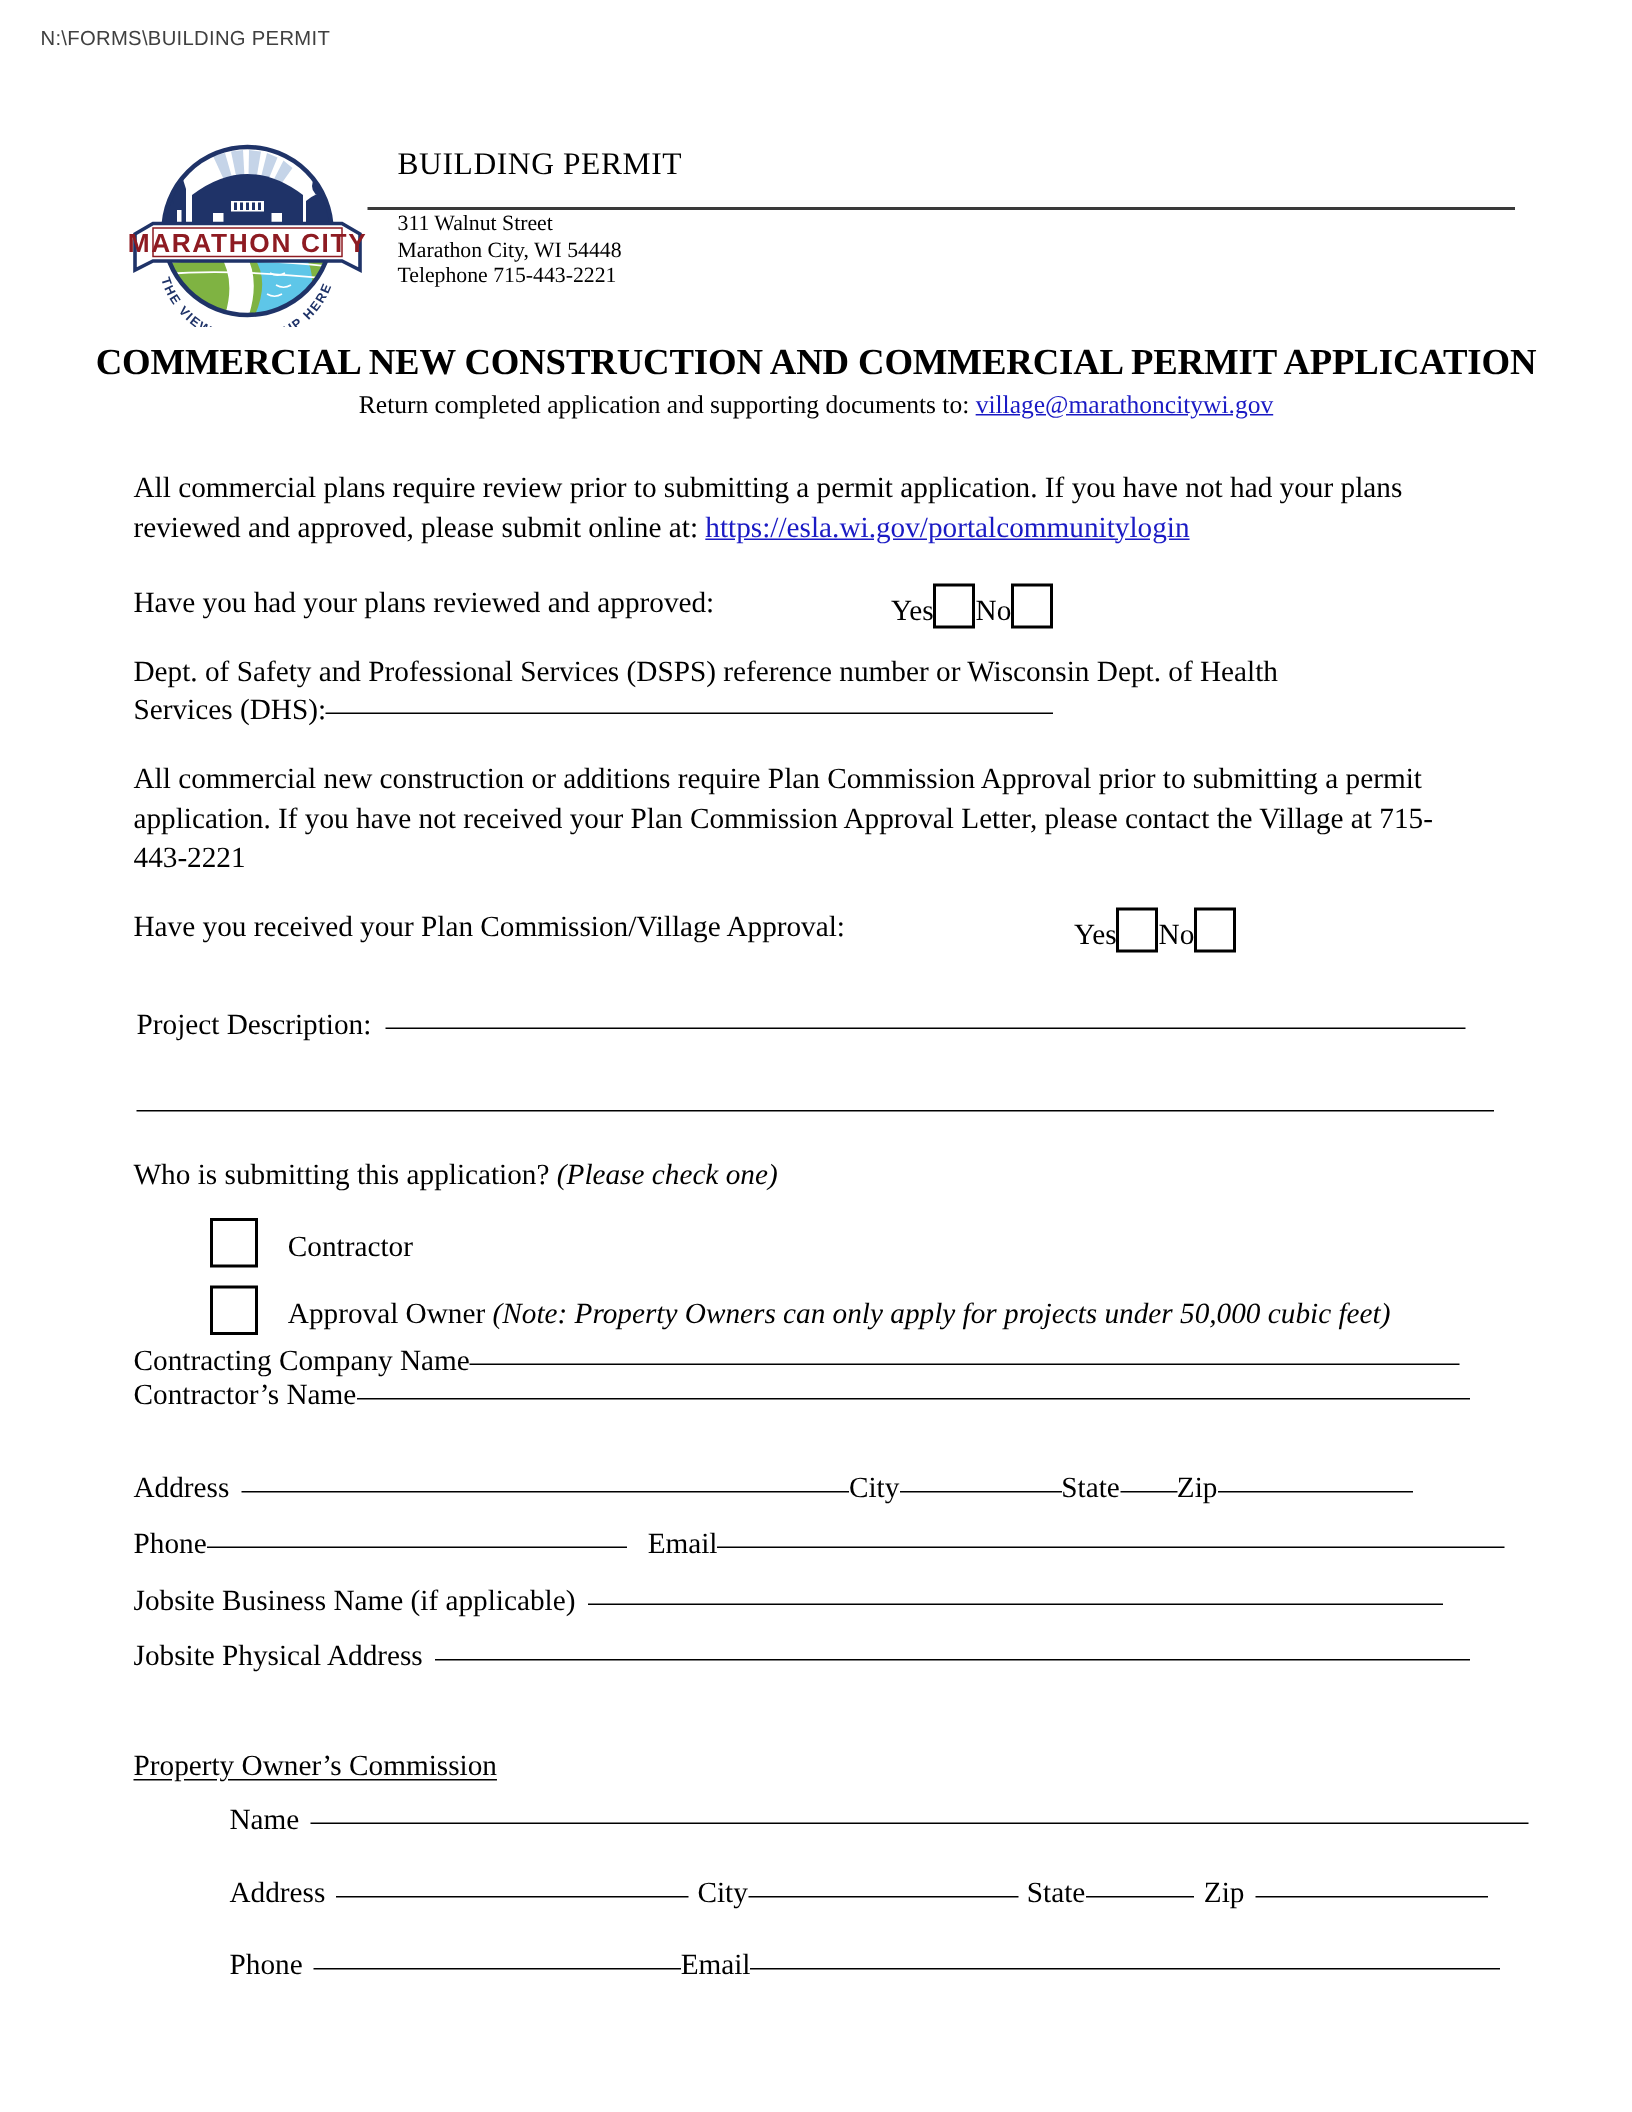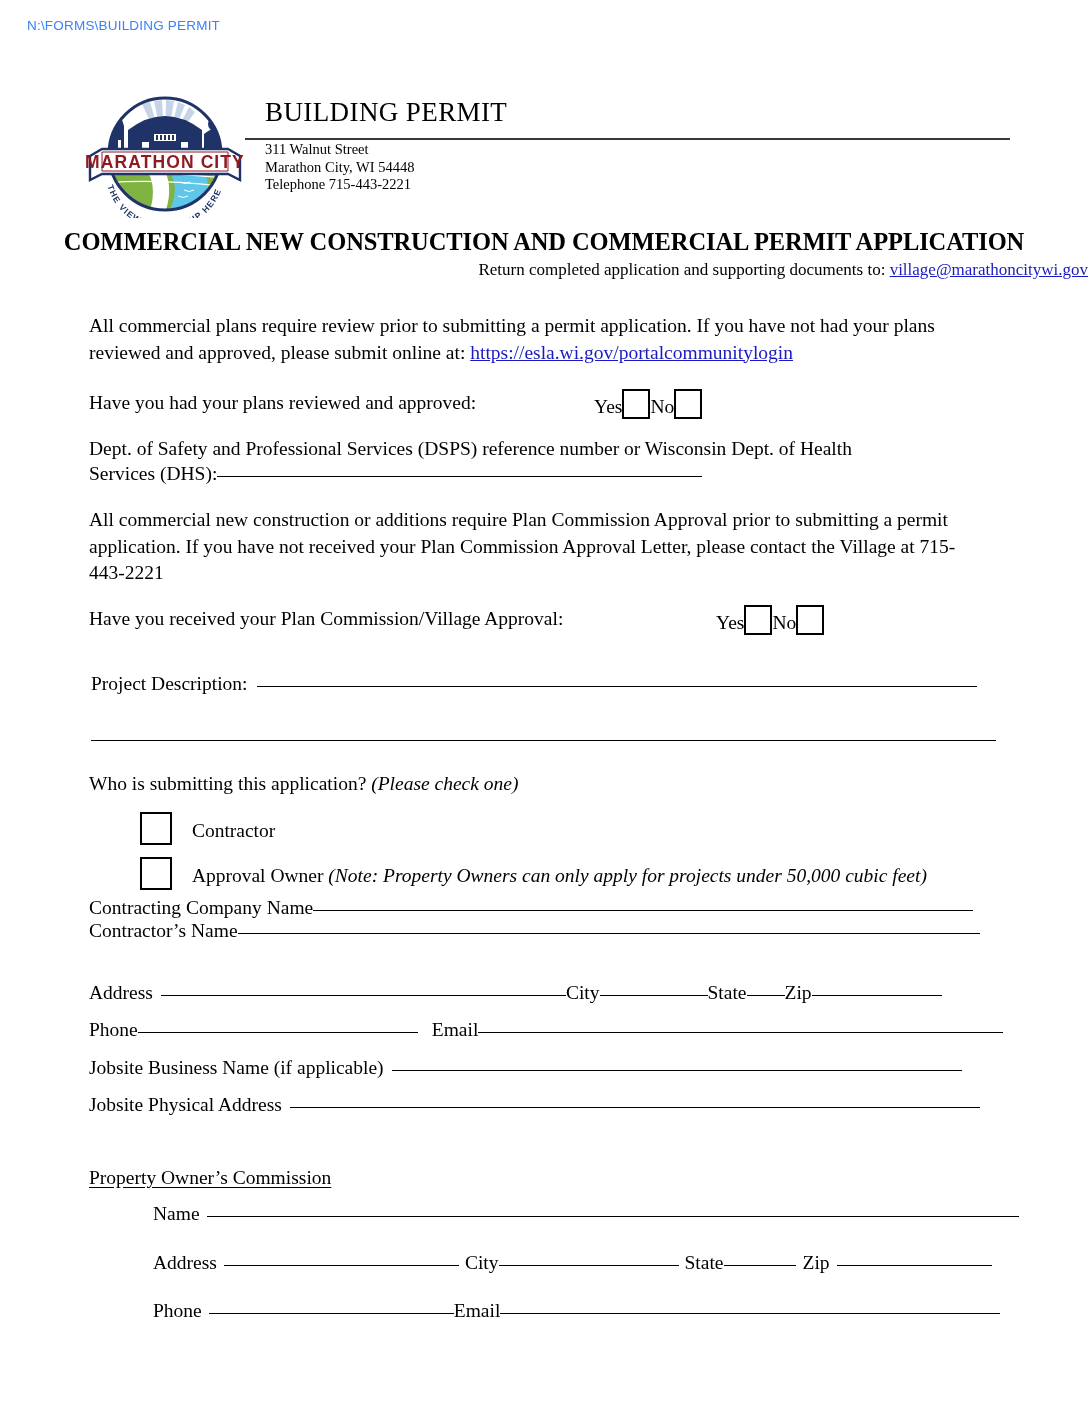--- a/index.html
+++ b/index.html
@@ -22,7 +22,7 @@
     font-family: "Liberation Sans", sans-serif;
     font-size: 13.5px;
     letter-spacing: 0.2px;
-    color: #3b82f6;
+    color: #404040;
     white-space: nowrap;
   }
 

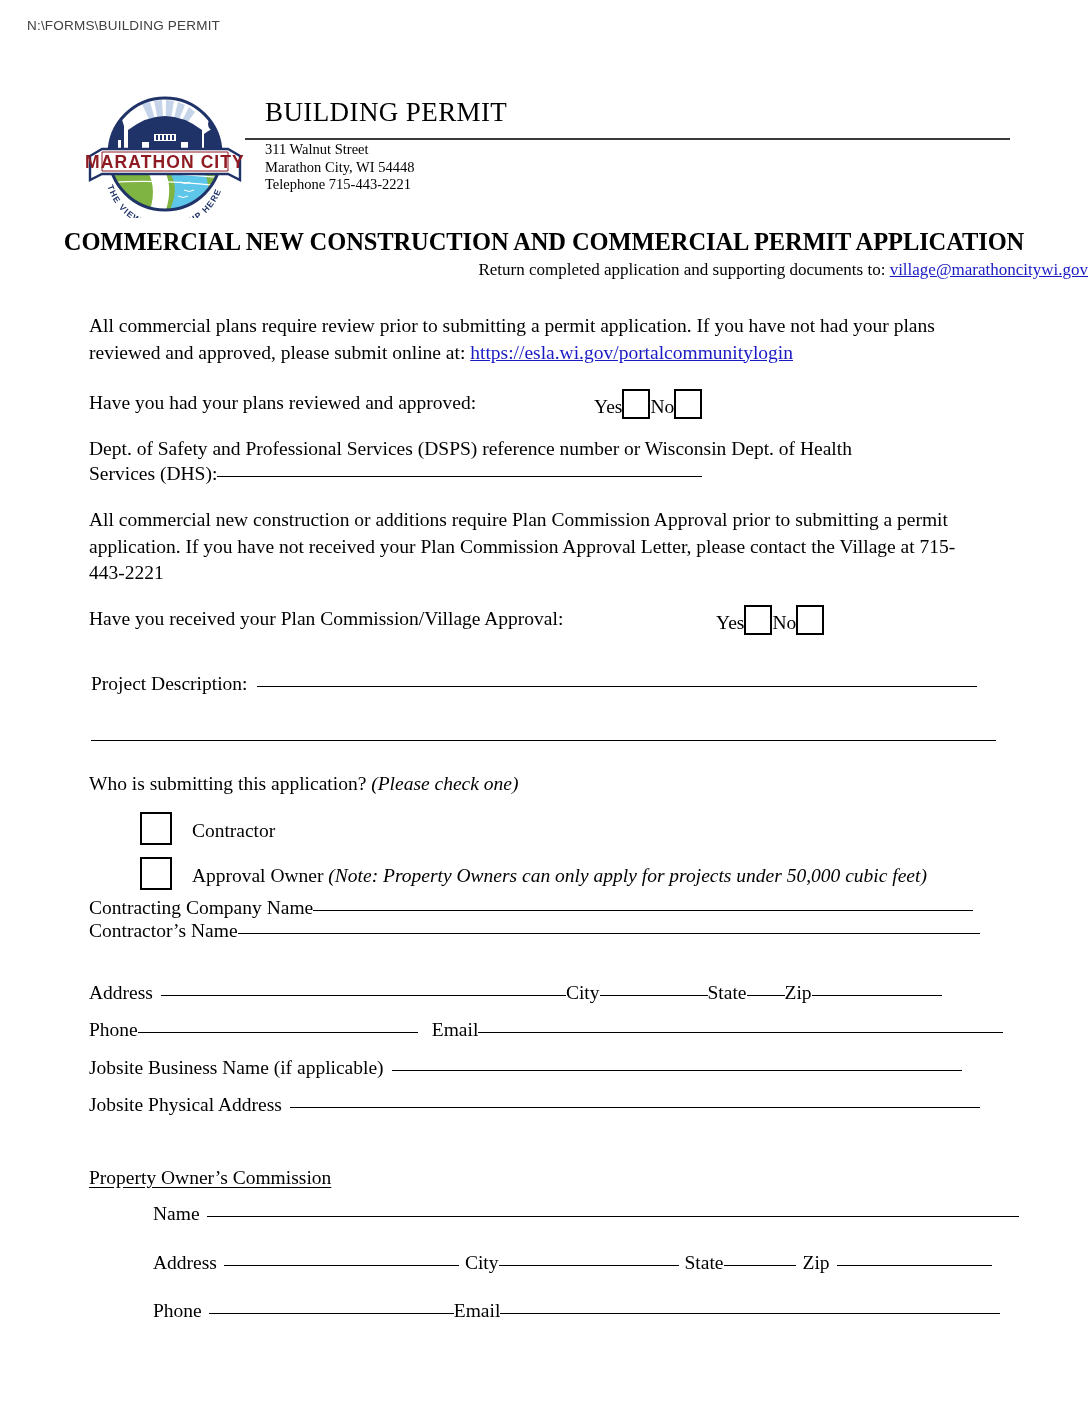--- a/index.html
+++ b/index.html
@@ -45,7 +45,7 @@
     position: absolute;
     left: 265px;
     top: 1px;
-    font-size: 27px;
+    font-size: 21px;
     letter-spacing: 0.4px;
     white-space: nowrap;
     font-family: Liberation Serif, serif;

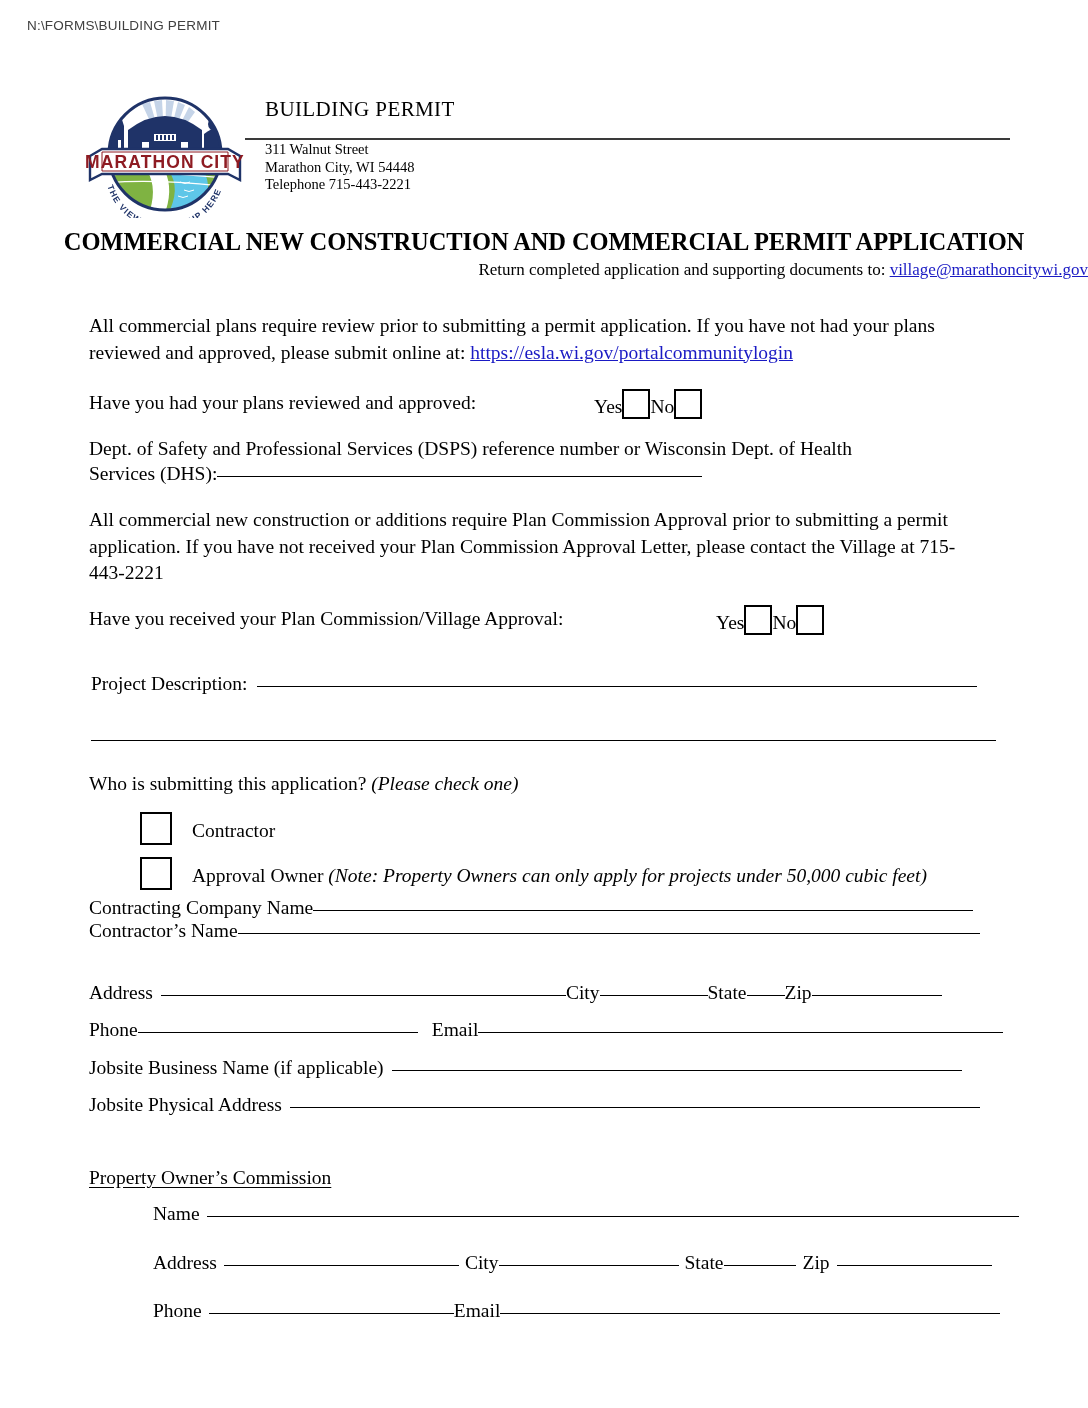--- a/index.html
+++ b/index.html
@@ -83,7 +83,7 @@
     top: 260px;
     left: 0;
     width: 1088px;
-    text-align: right;
+    text-align: center;
     font-size: 17px;
   }
   a.link {

